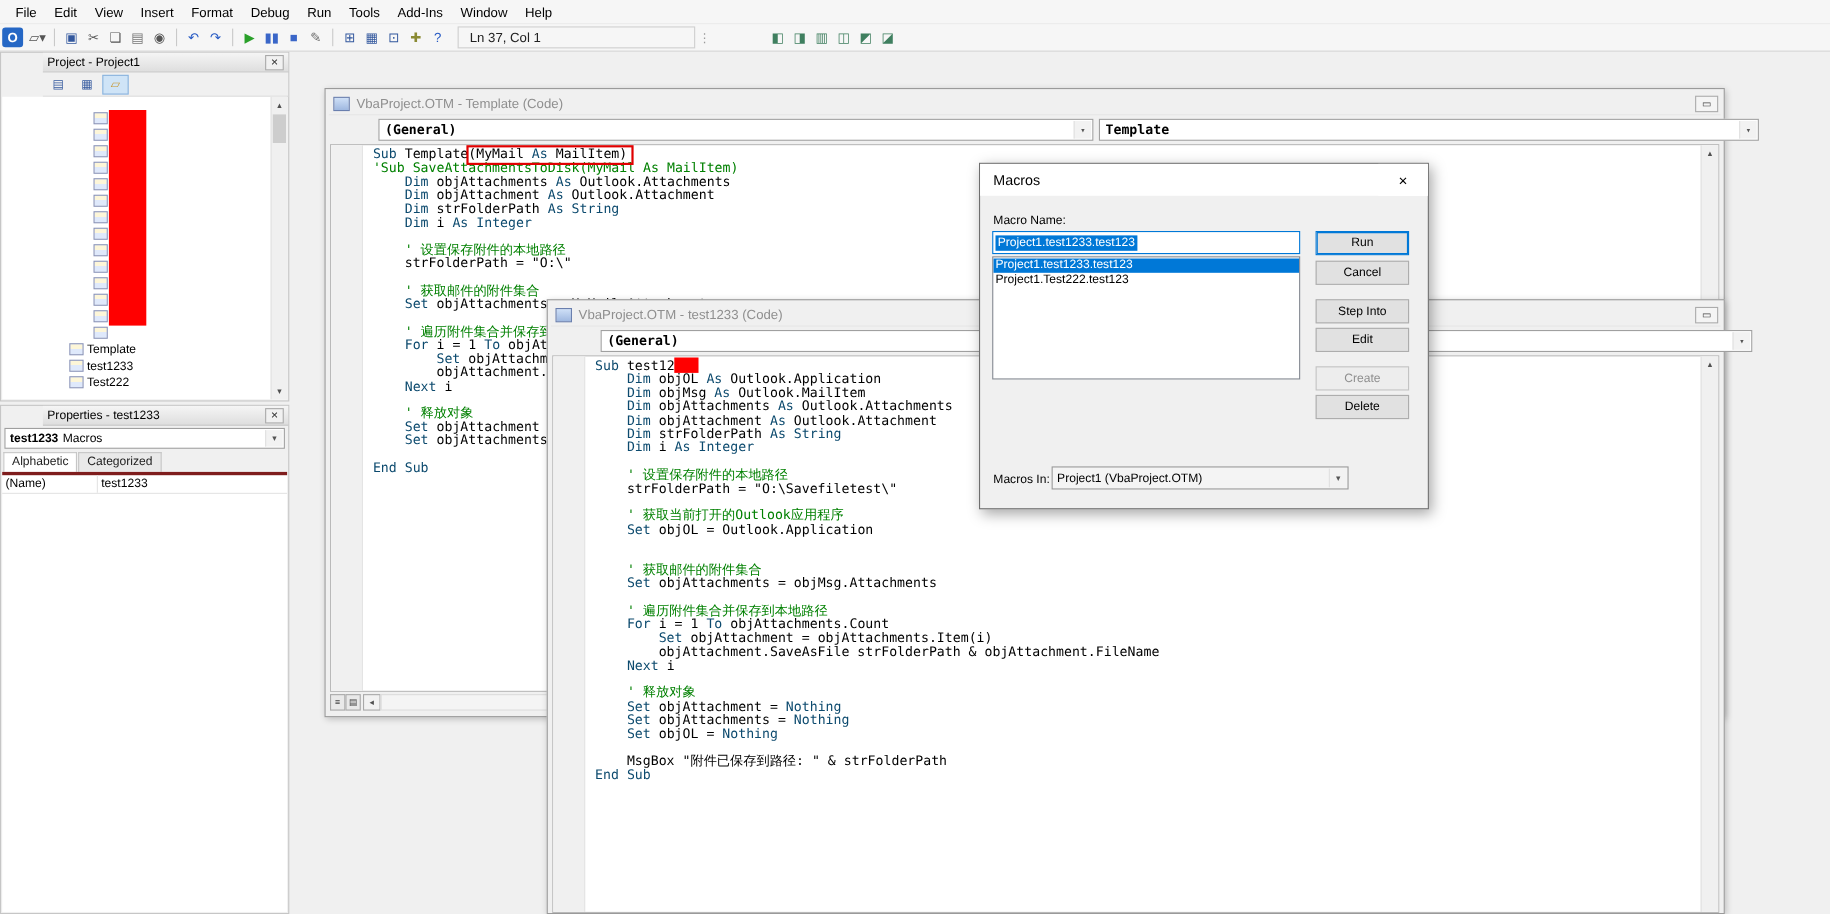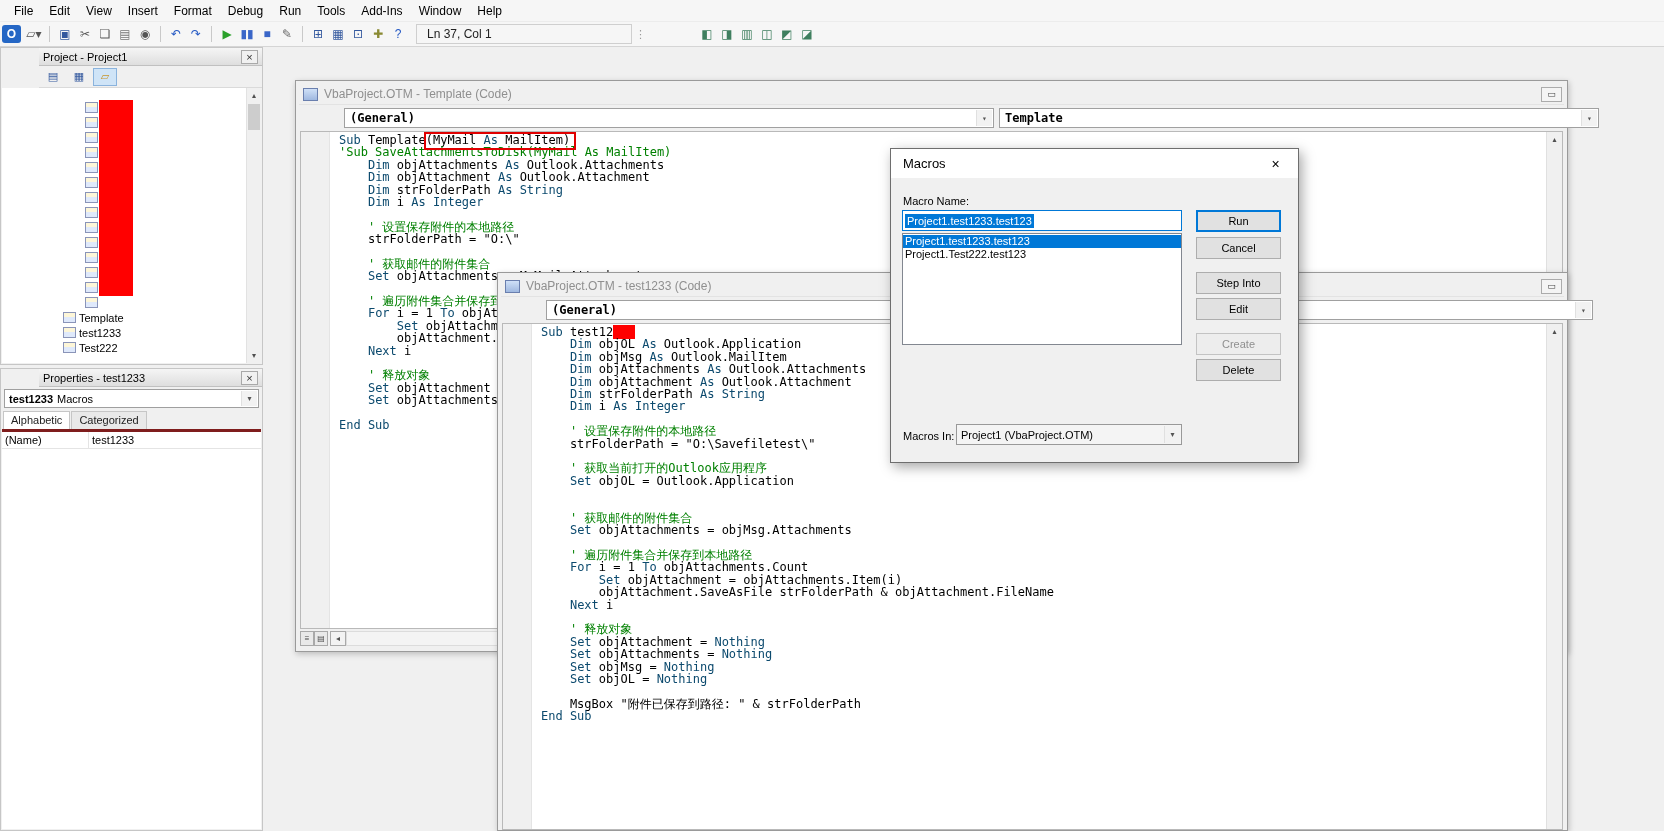--- a/index.html
+++ b/index.html
@@ -144,7 +144,7 @@
              color:#000; }
   .dlg-btn.default  { border:1px solid #0078d7; box-shadow:inset 0 0 0 1px #0078d7; }
   .dlg-btn.disabled { color:#8f8f8f; background:#ededed; border-color:#c3c3c3; }
-  .dlg-combo { position:absolute; left:65px; top:275px; width:226px; height:21px; background:#f4f4f4;
+  .dlg-combo { position:absolute; left:65px; top:275px; width:270px; height:21px; background:#f4f4f4;
                border:1px solid #999; display:flex; align-items:center; padding-left:4px; color:#000; }
 </style>
 </head>

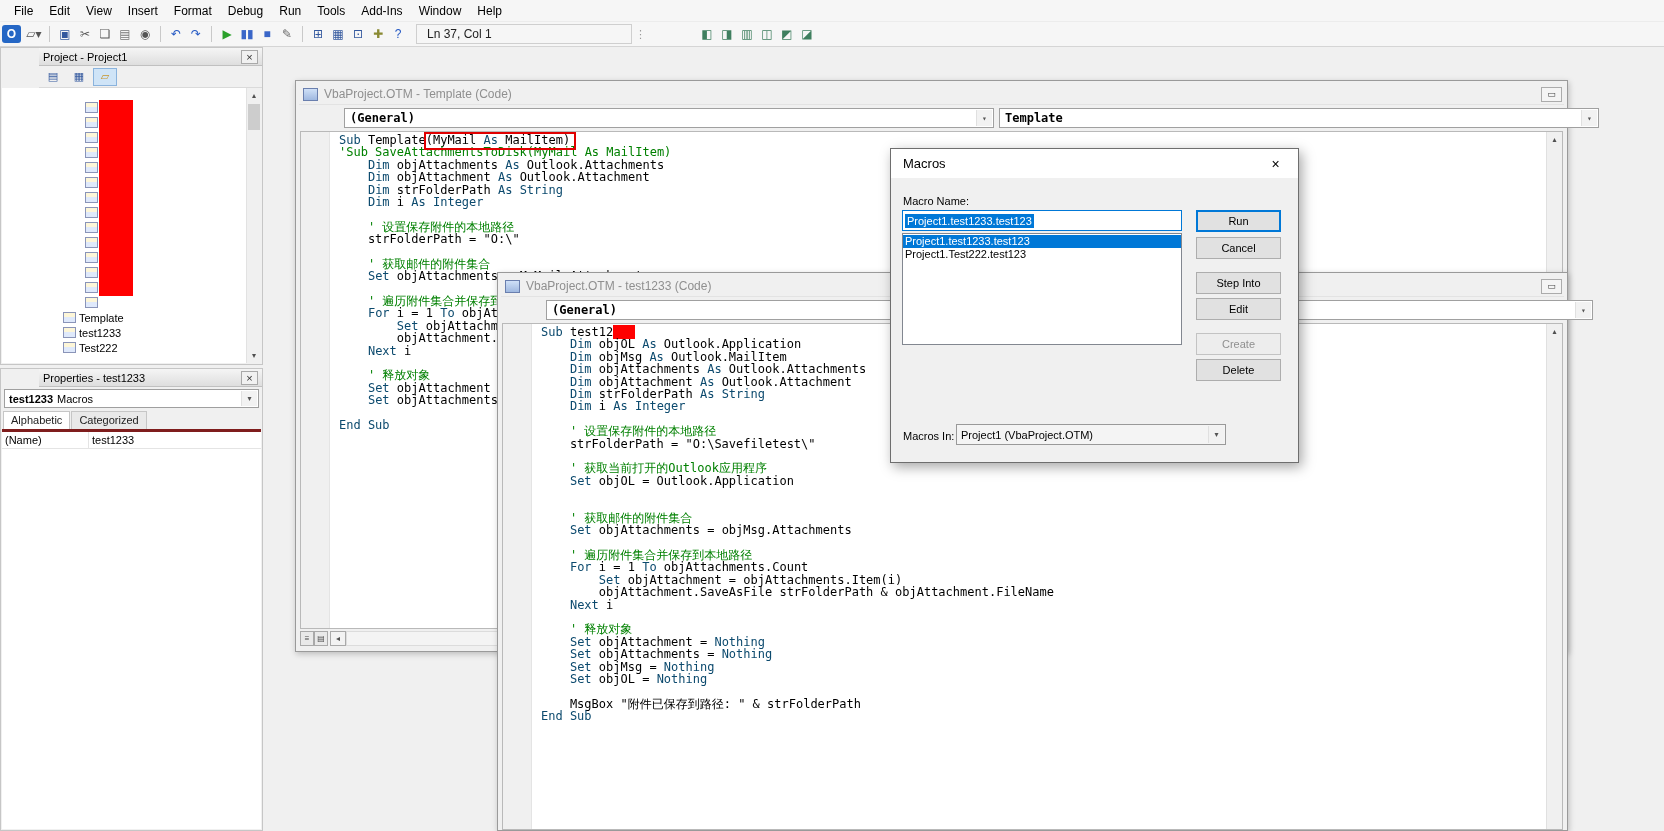--- a/index.html
+++ b/index.html
@@ -405,7 +405,6 @@
           <div class="code-line"><span class="tx">    </span><span class="cm">' 释放对象</span></div>
           <div class="code-line"><span class="tx">    </span><span class="kw">Set</span><span class="tx"> objAttachment = </span><span class="kw">Nothing</span></div>
           <div class="code-line"><span class="tx">    </span><span class="kw">Set</span><span class="tx"> objAttachments = </span><span class="kw">Nothing</span></div>
-          <div class="code-line"><span class="tx">    </span><span class="kw">Set</span><span class="tx"> objMsg = </span><span class="kw">Nothing</span></div>
           <div class="code-line"><span class="tx">    </span><span class="kw">Set</span><span class="tx"> objOL = </span><span class="kw">Nothing</span></div>
           <div class="code-line"></div>
           <div class="code-line"><span class="tx">    MsgBox "附件已保存到路径: " &amp; strFolderPath</span></div>

